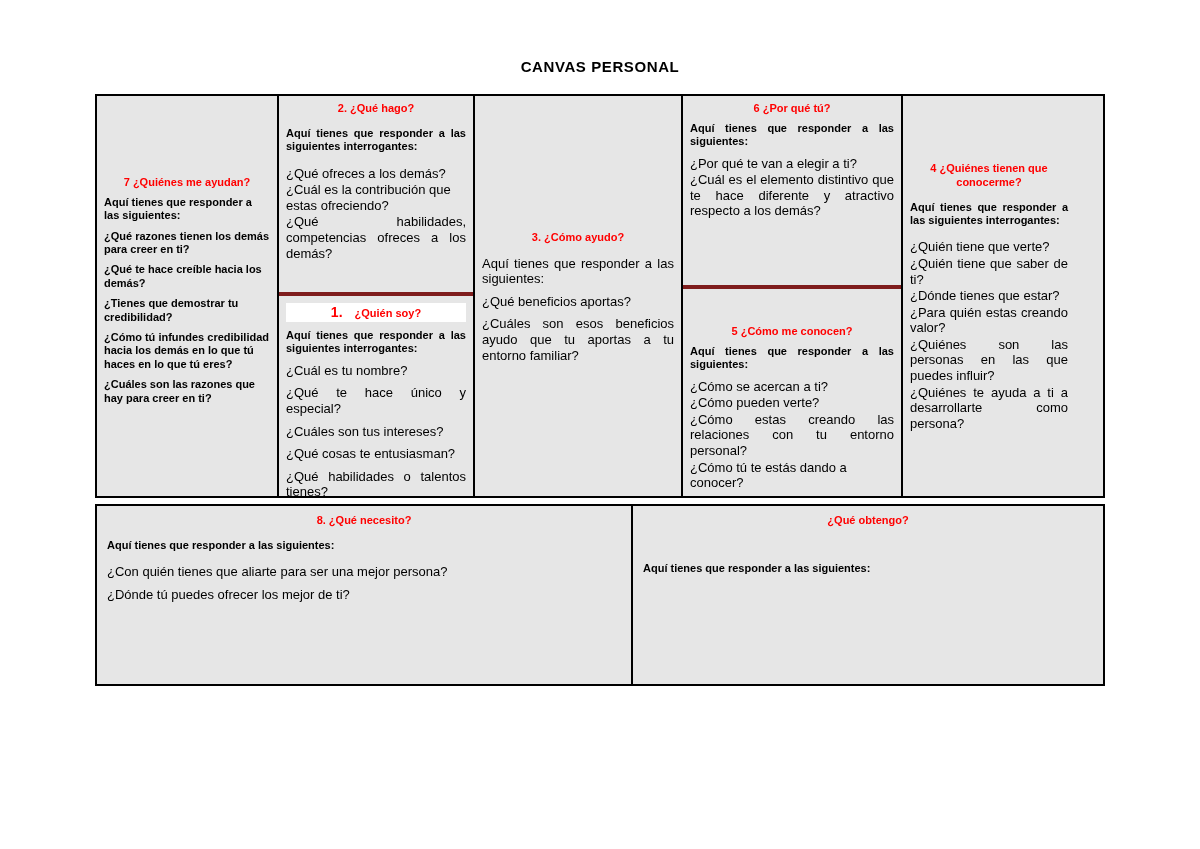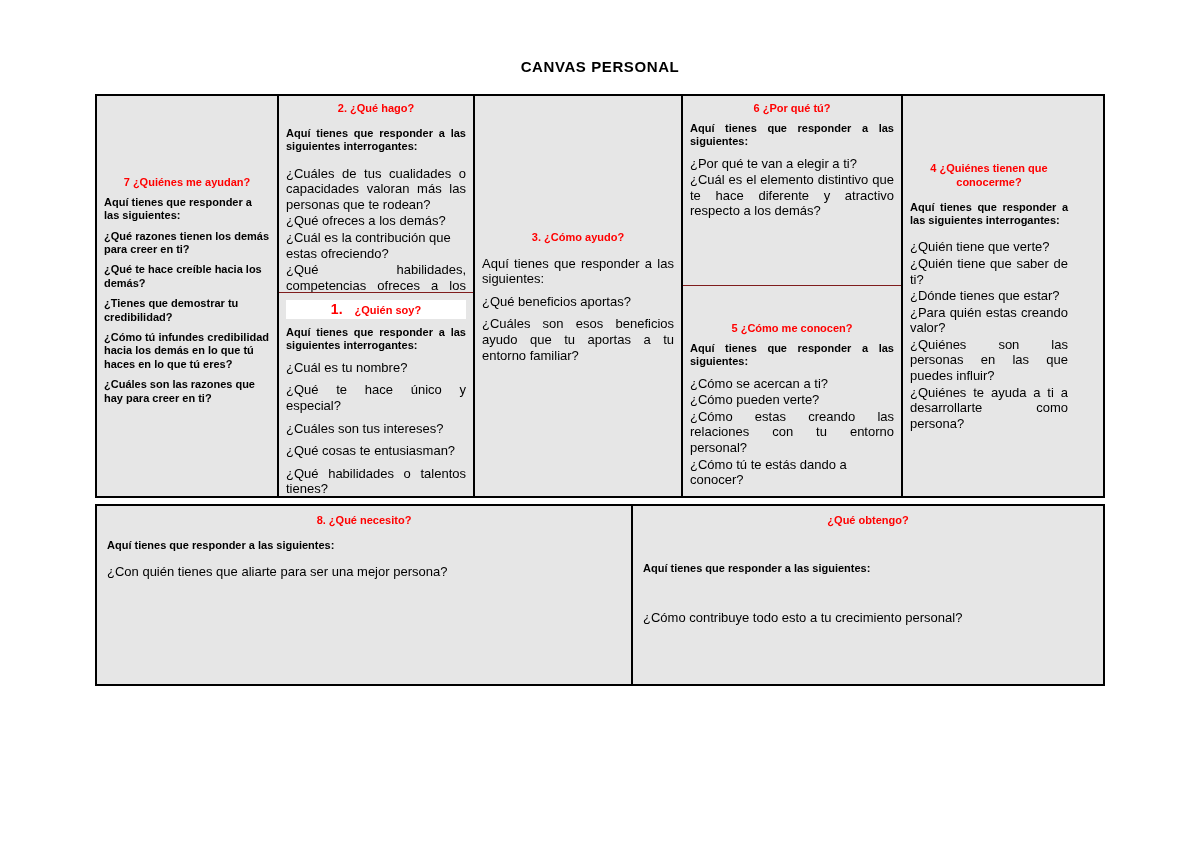--- a/index.html
+++ b/index.html
@@ -162,7 +162,6 @@
       <div class="sp-sm"></div>
       <div class="lead">Aquí tienes que responder a las siguientes interrogantes:</div>
       <div class="sp-sm"></div>
-      <div class="q tight">¿Cuáles de tus cualidades o capacidades valoran más las personas que te rodean?</div>
       <div class="q tight left">¿Qué ofreces a los demás?</div>
       <div class="q tight left">¿Cuál es la contribución que estas ofreciendo?</div>
       <div class="q tight">¿Qué habilidades, competencias ofreces a los demás?</div>

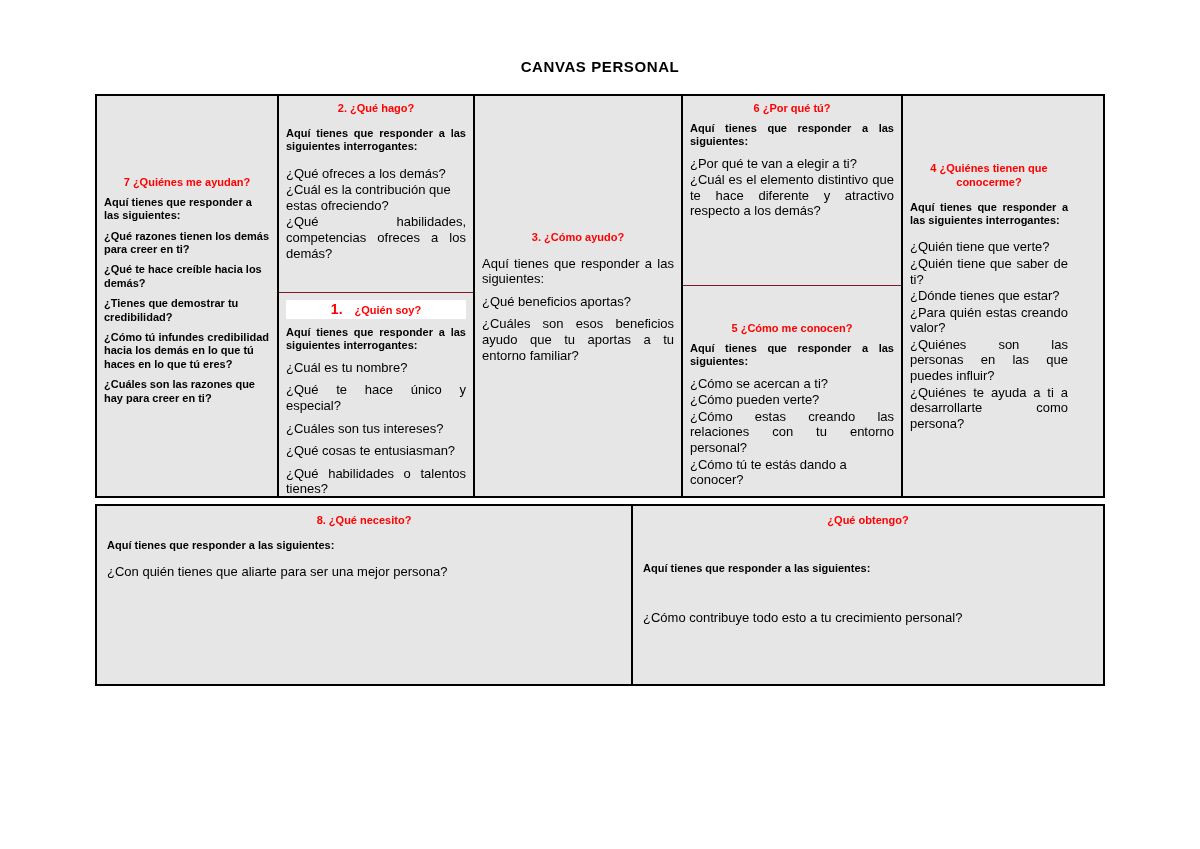--- a/index.html
+++ b/index.html
@@ -58,7 +58,7 @@
     padding: 6px 7px 4px 7px;
     overflow: hidden;
   }
-  .cell + .cell { border-top: 1px solid #7f1d1d; }
+  .cell + .cell { border-top: 4px solid #7f1d1d; }
 
   .cell-2  { height: 196px; }
   .cell-1  { flex: 1; }

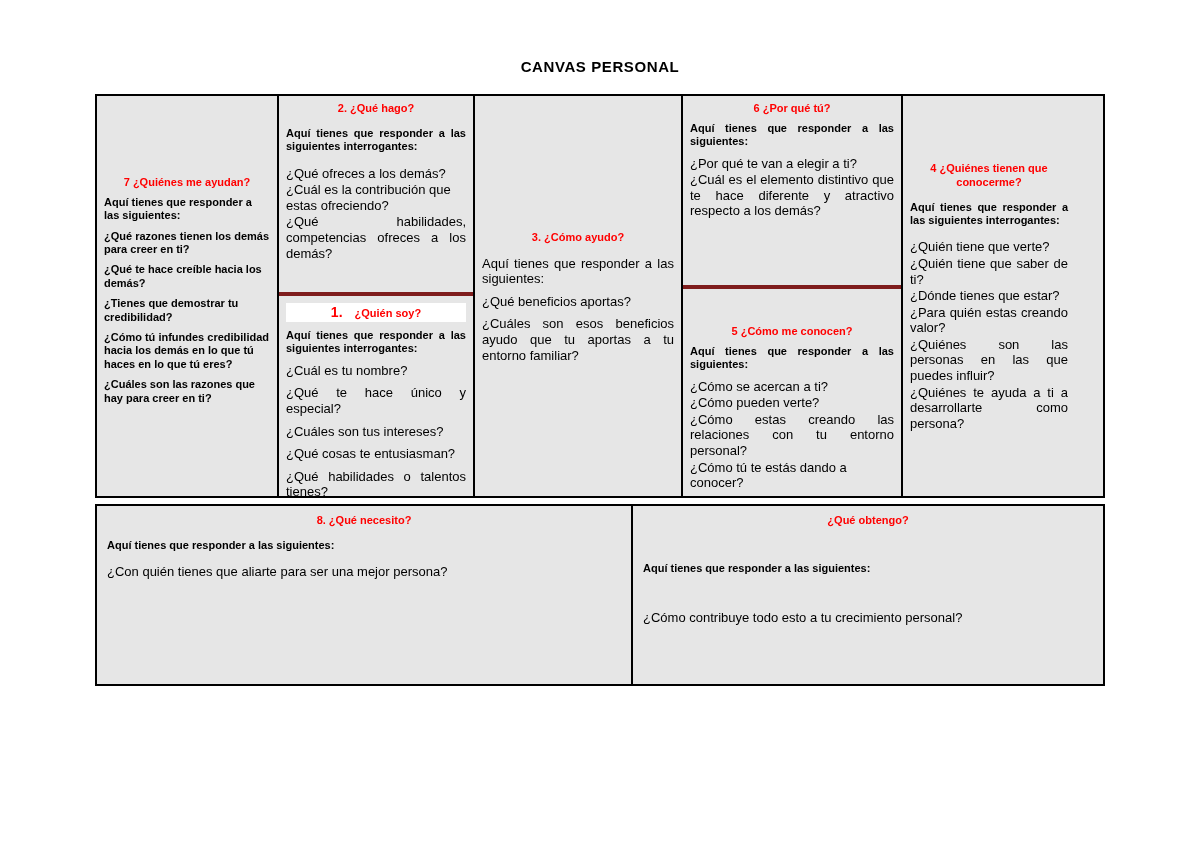--- a/index.html
+++ b/index.html
@@ -230,6 +230,7 @@
     <div class="lead nojust"> Aquí tienes que responder a las siguientes:</div>
     <div class="sp-sm"></div>
     <div class="q left">¿Con quién tienes que aliarte para ser una mejor persona?</div>
+    <div class="q left">¿Dónde tú puedes ofrecer los mejor de ti?</div>
   </div>
   <div class="bcol bcol-q">
     <div class="sec-title">¿Qué obtengo?</div>

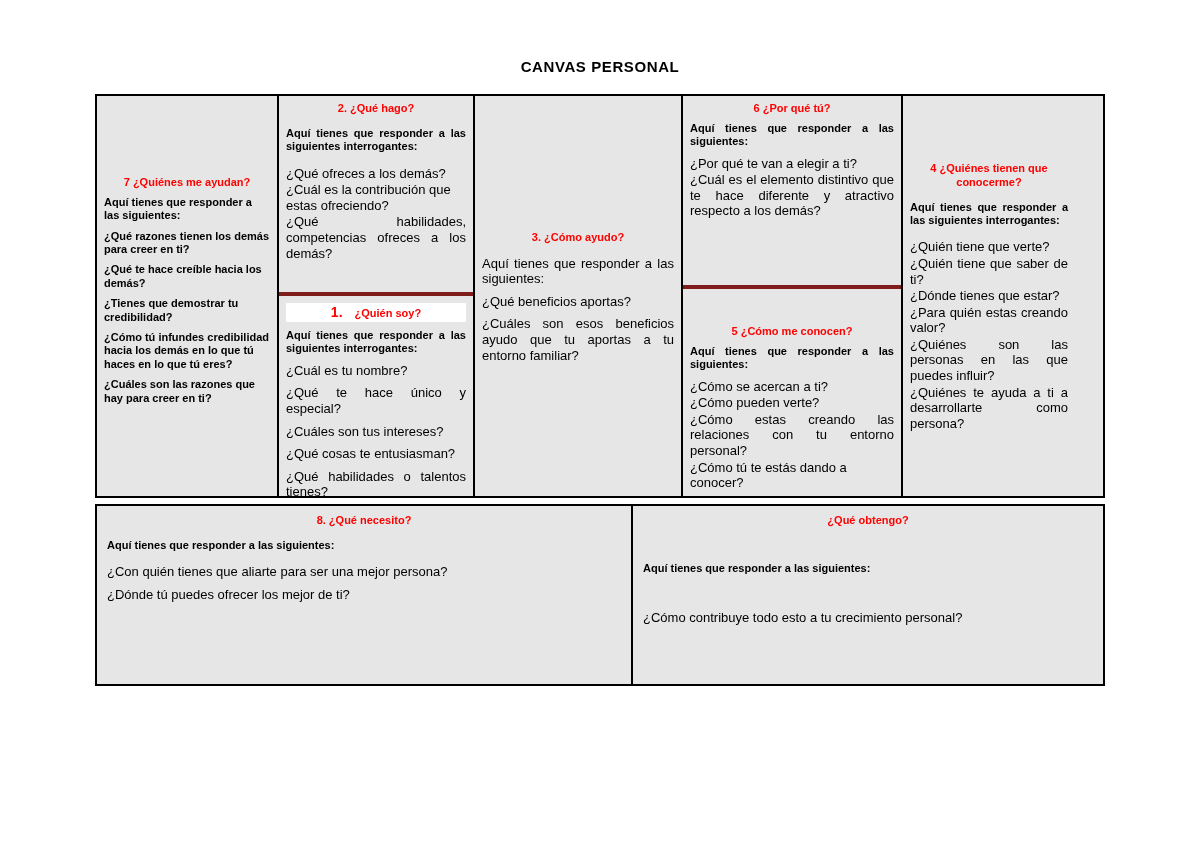--- a/index.html
+++ b/index.html
@@ -239,7 +239,6 @@
     <div class="lead nojust">Aquí tienes que responder a las siguientes:</div>
     <div class="sp-md"></div>
     <div class="sp-md"></div>
-    <div class="q left">¿Cómo contribuye todo esto a tu crecimiento personal?</div>
   </div>
 </div>
 

